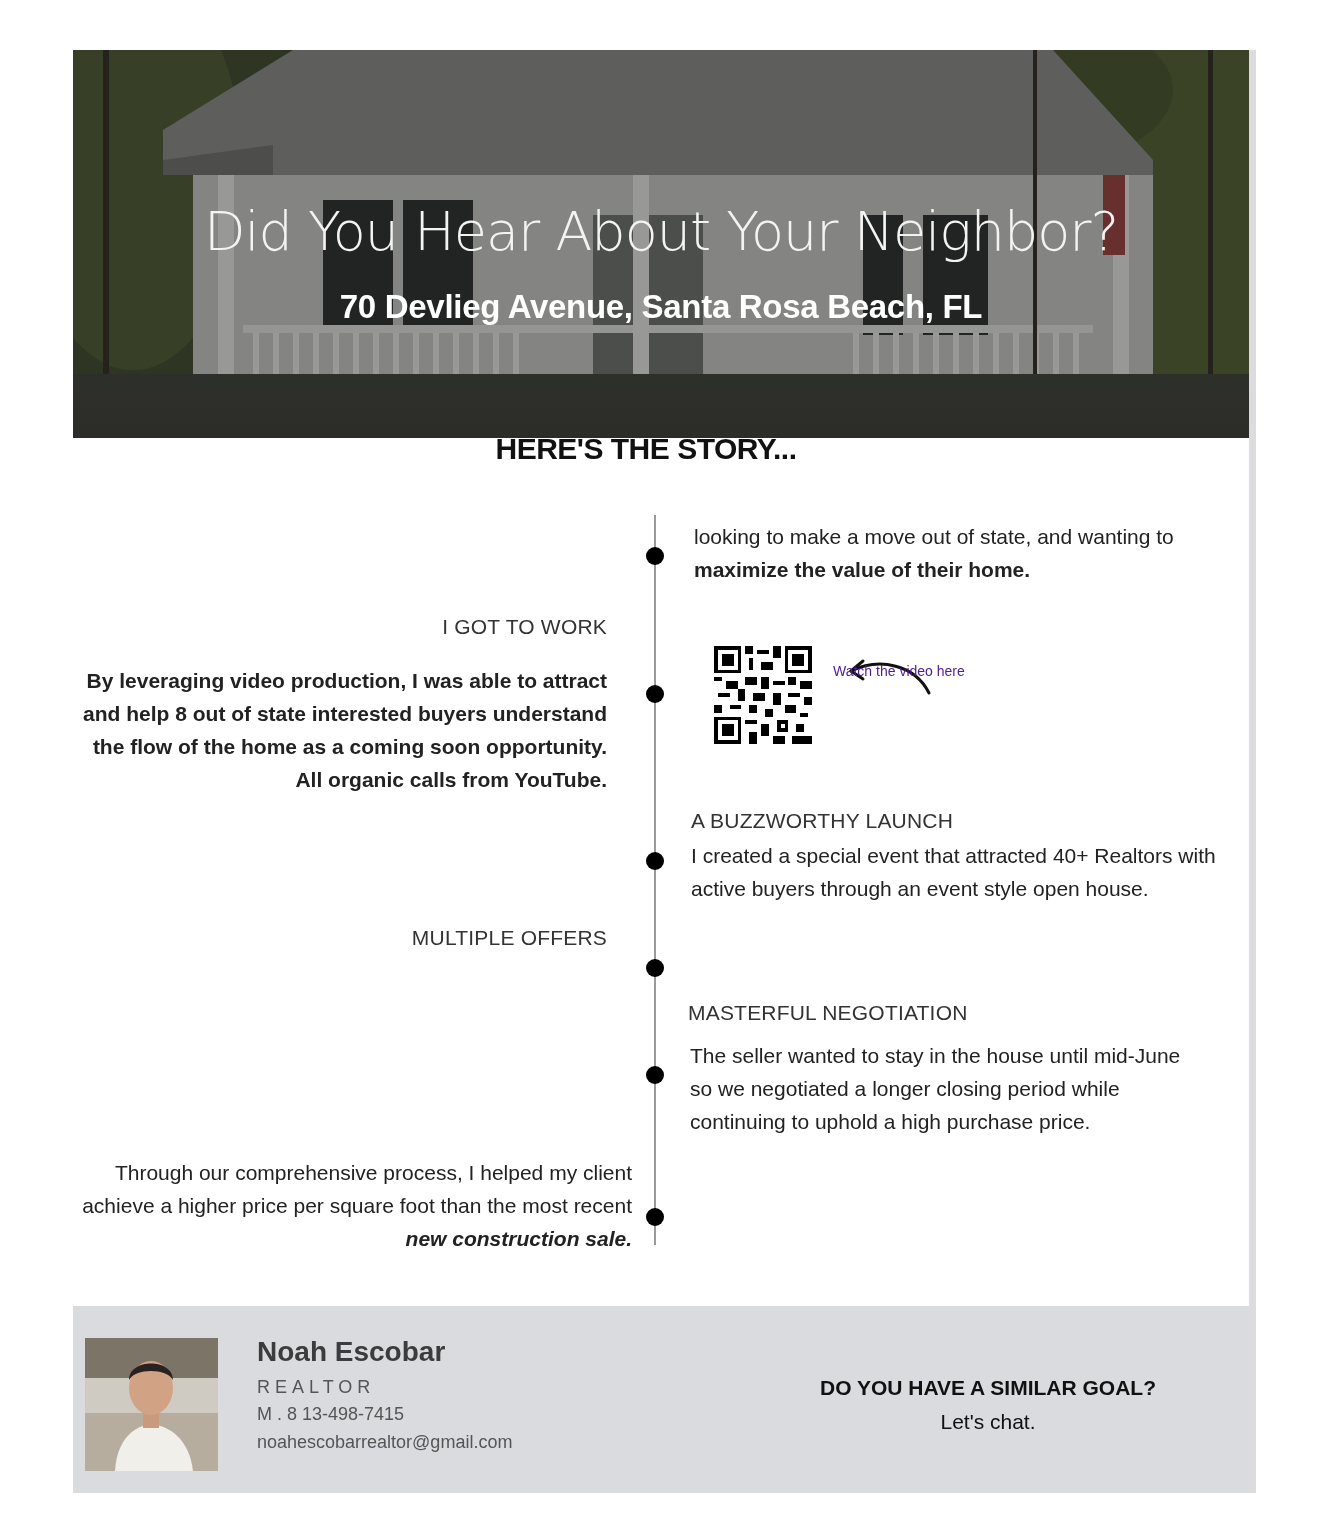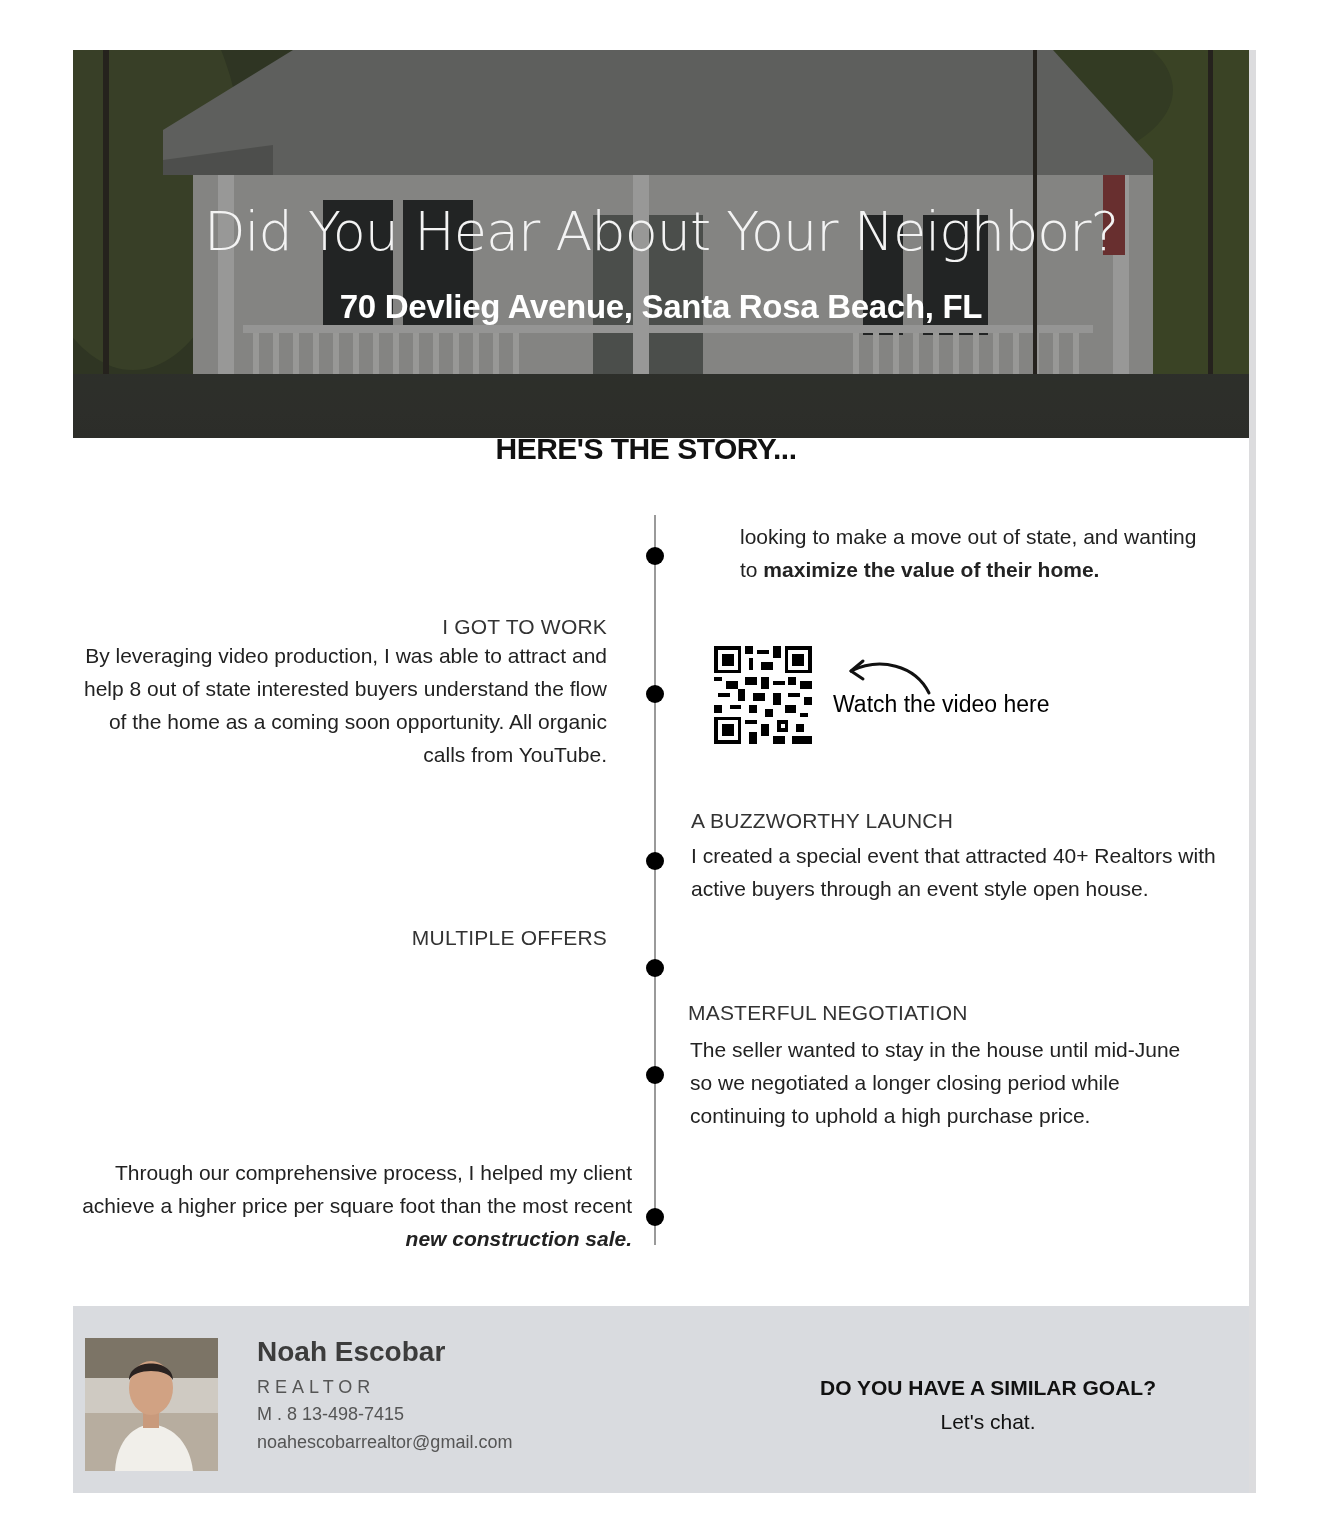--- a/index.html
+++ b/index.html
@@ -124,7 +124,7 @@
 <div class="dot" style="top:1208px"></div>
 
 <div class="block right" style="left:691px; top:508px; width:520px;">
-  <div class="body" style="margin-top:12px; padding-left:3px;margin-left:46px;"><span>looking to make a move out of state, and wanting to </span><b>maximize the value of their home.</b></div>
+  <div class="body" style="margin-top:12px; padding-left:3px;"><span>looking to make a move out of state, and wanting to </span><b>maximize the value of their home.</b></div>
 </div>
 
 <svg class="qr" viewBox="0 0 25 25" shape-rendering="crispEdges">

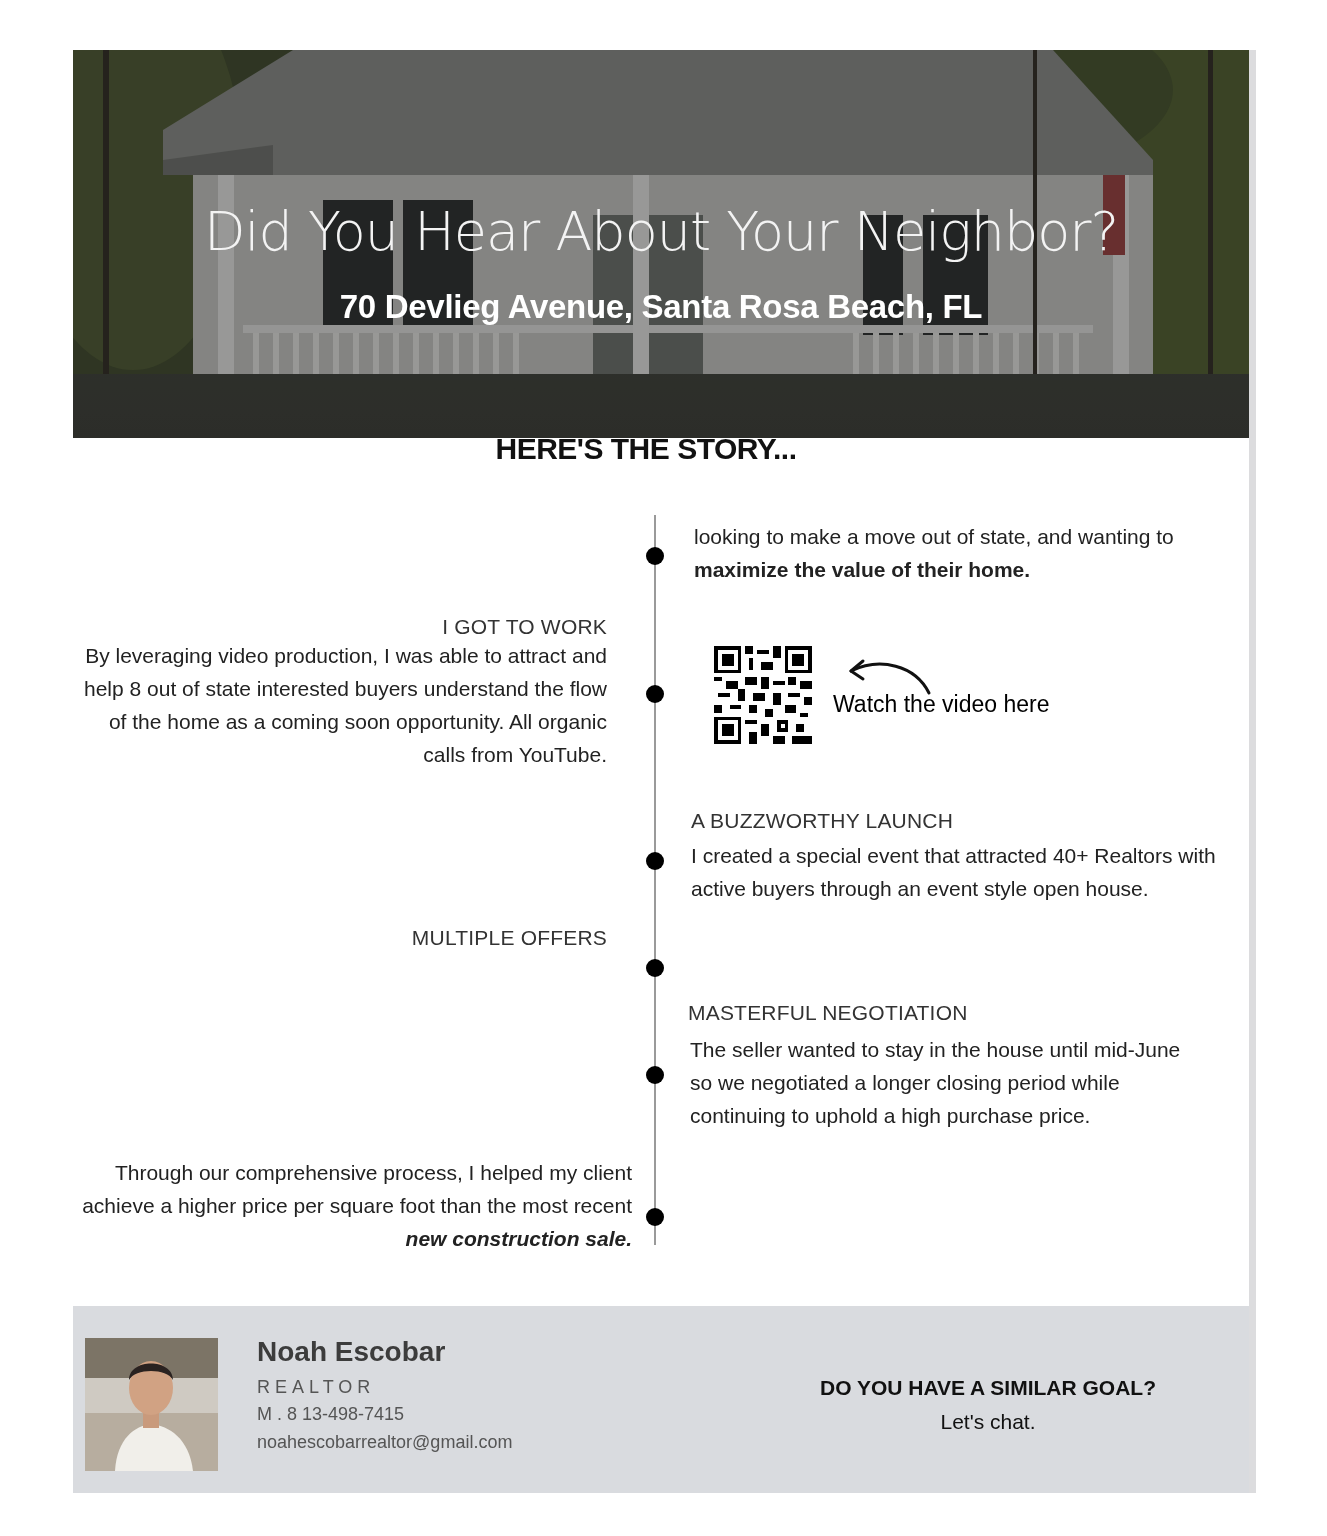--- a/index.html
+++ b/index.html
@@ -181,7 +181,7 @@
 
 <div class="block left" style="left:80px; top:615px; width:527px;">
   <div class="head">I GOT TO WORK</div>
-  <div class="body" style="margin-top:0;">By leveraging video production, I was able to attract and help 8 out of state interested buyers understand the flow of the home as a coming soon opportunity. All organic calls from YouTube.</div>
+  <div class="body" style="margin-top:25px;font-weight:bold;">By leveraging video production, I was able to attract and help 8 out of state interested buyers understand the flow of the home as a coming soon opportunity. All organic calls from YouTube.</div>
 </div>
 
 <div class="block right" style="left:691px; top:809px; width:525px;">

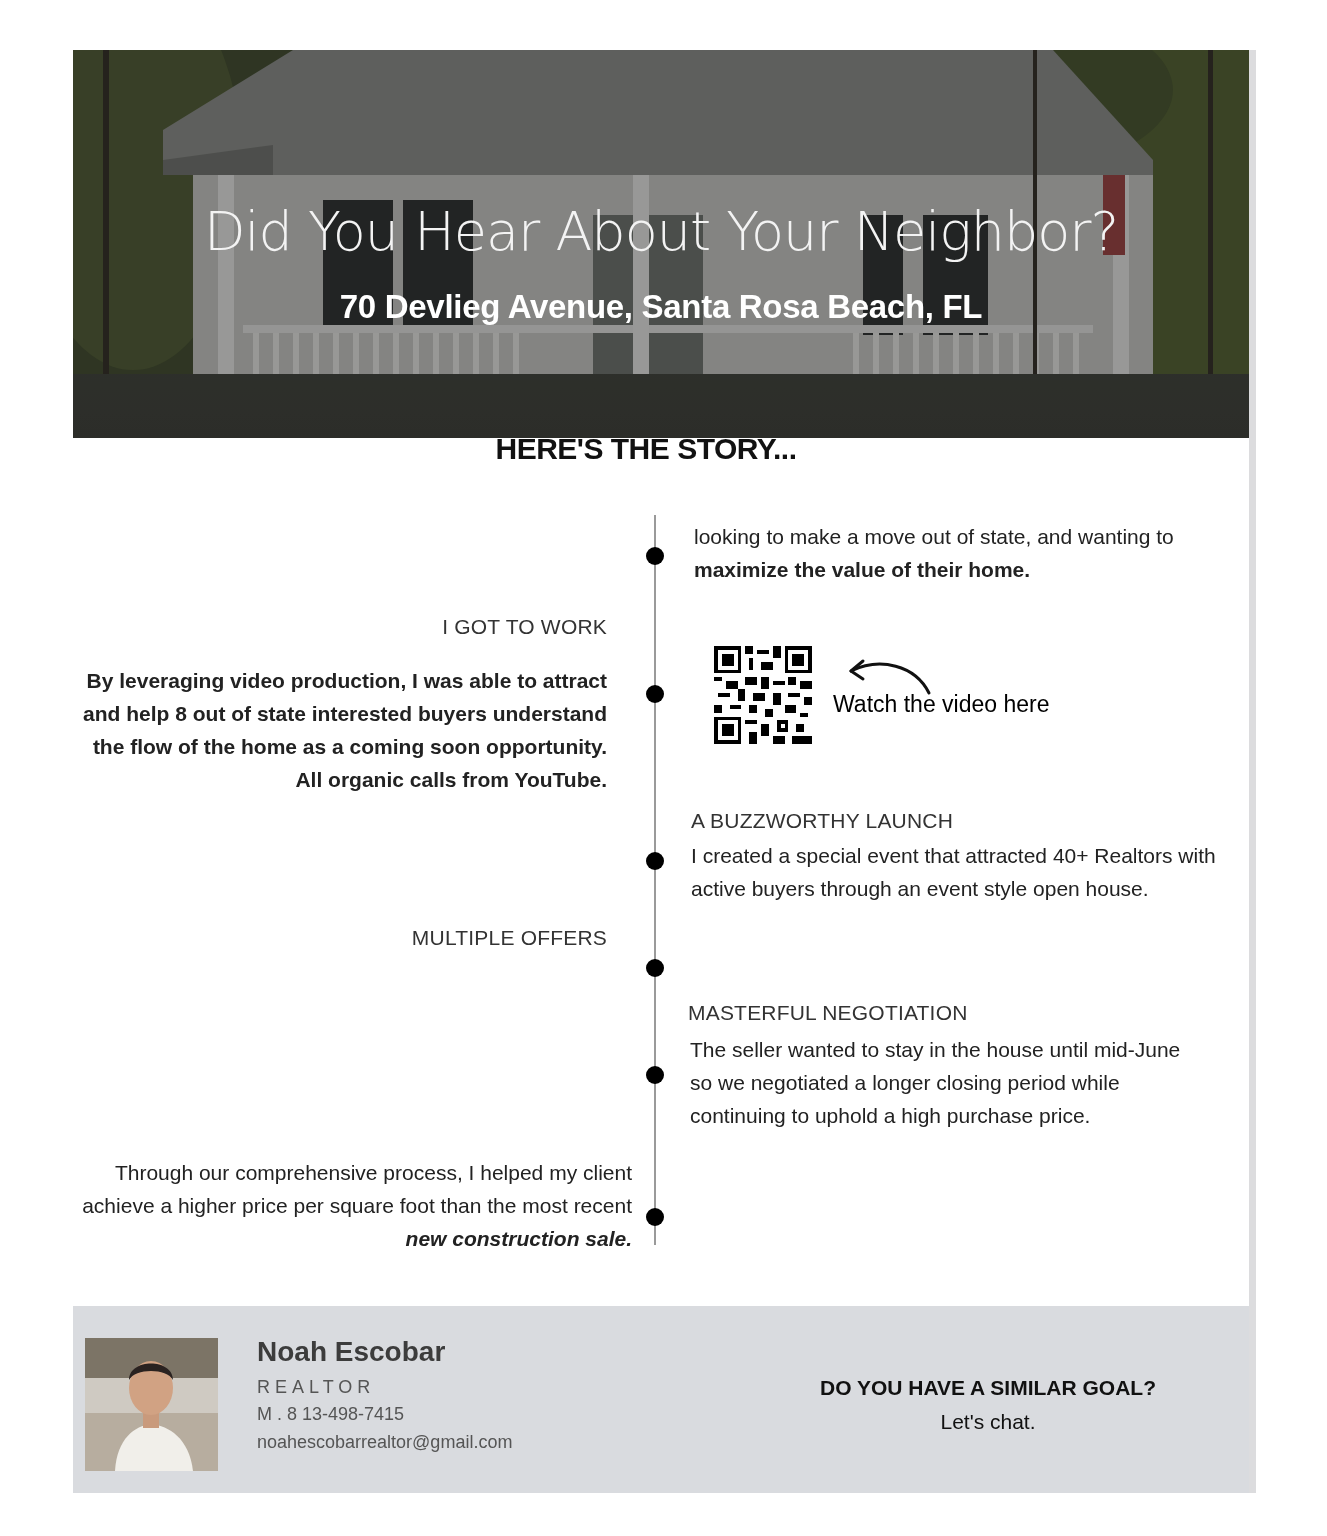--- a/index.html
+++ b/index.html
@@ -32,7 +32,7 @@
 
   .qr { position: absolute; left: 714px; top: 646px; width: 98px; height: 98px; }
   .arrow { position: absolute; left: 845px; top: 655px; width: 90px; height: 42px; }
-  .watch { position: absolute; left: 833px; top: 691px; font-size: 23px; color: #000000; }
+  .watch { position: absolute; left: 833px; top: 663px; font-size: 14px; color: #4c1d95; }
 
   
   .footer { position: absolute; left: 73px; top: 1306px; width: 1176px; height: 187px; background: #d9dbdf; }

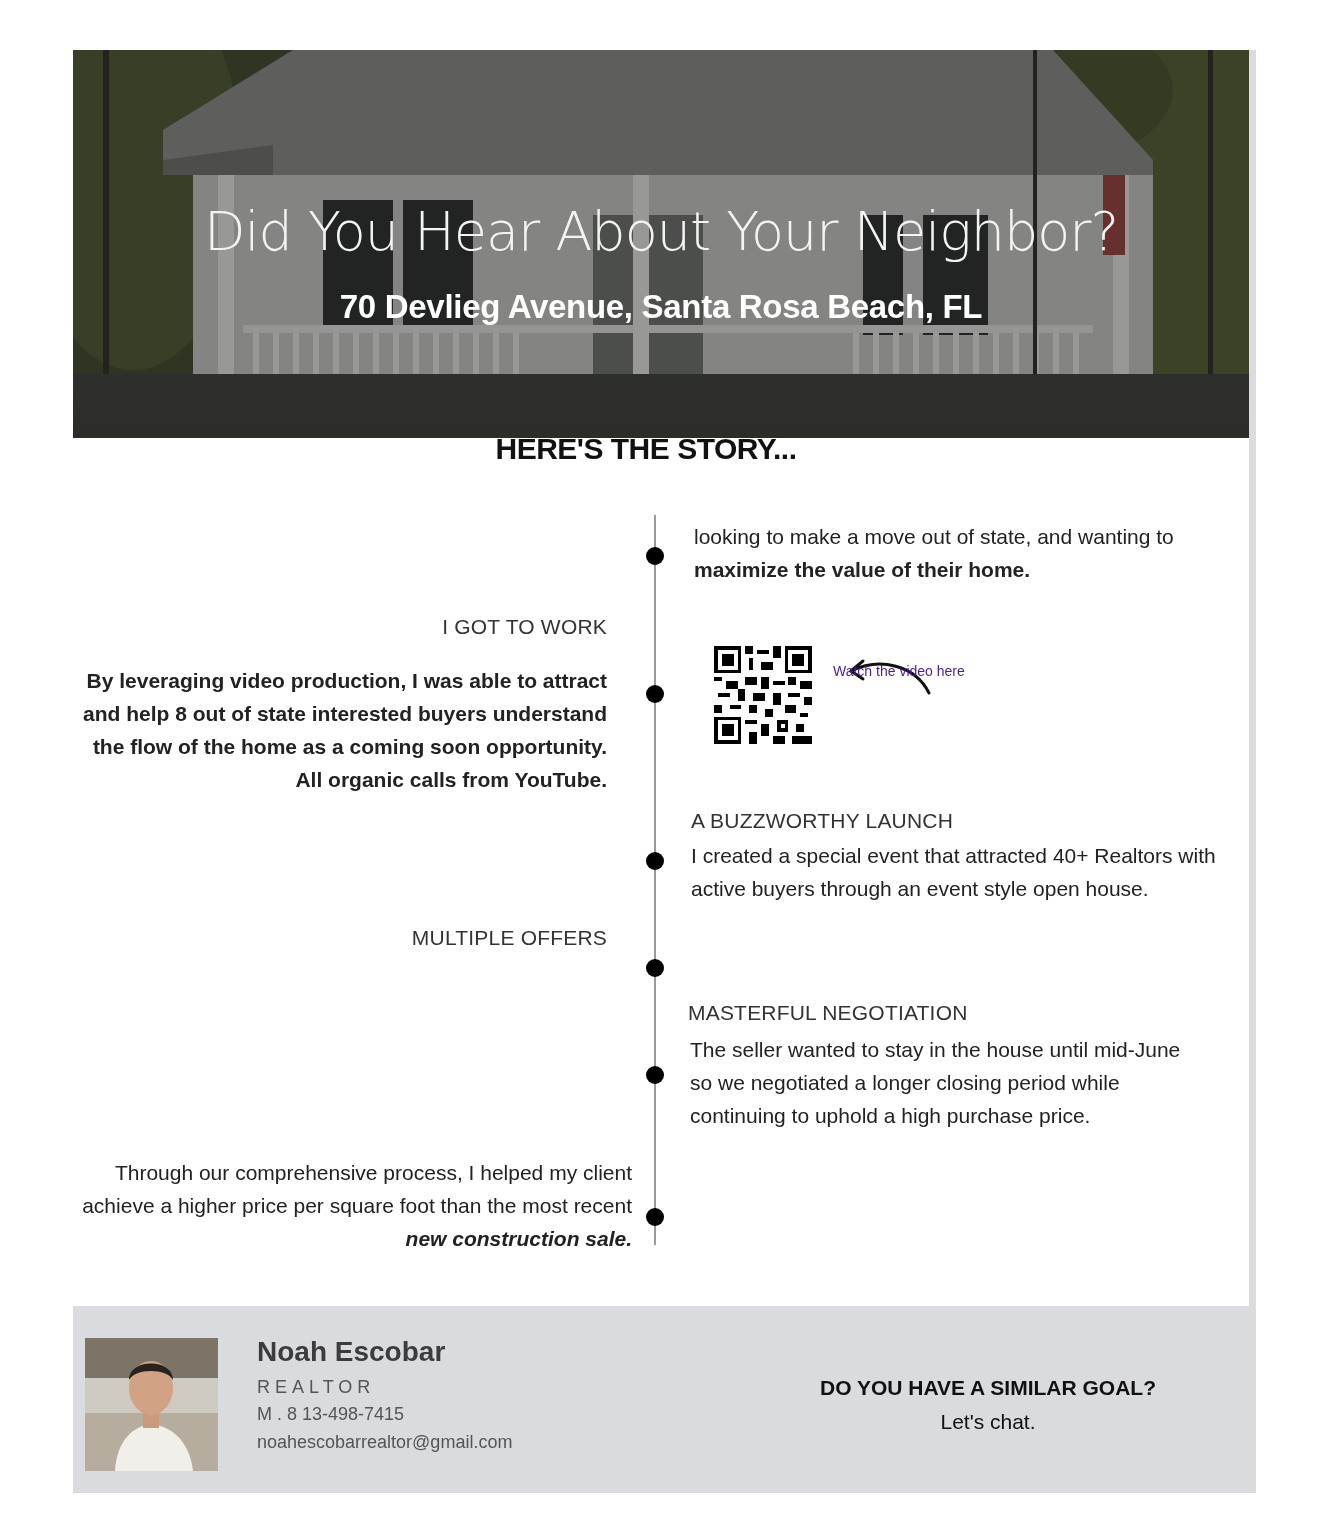--- a/index.html
+++ b/index.html
@@ -195,7 +195,7 @@
 
 <div class="block right" style="left:688px; top:1001px; width:520px;">
   <div class="head">MASTERFUL NEGOTIATION</div>
-  <div class="body" style="margin-top:8px; padding-left:2px;">The seller wanted to stay in the house until mid-June so we negotiated a longer closing period while continuing to uphold a high purchase price.</div>
+  <div class="body" style="margin-top:14px; padding-left:2px;">The seller wanted to stay in the house until mid-June so we negotiated a longer closing period while continuing to uphold a high purchase price.</div>
 </div>
 
 <div class="block left" style="left:70px; top:1156px; width:562px;">

